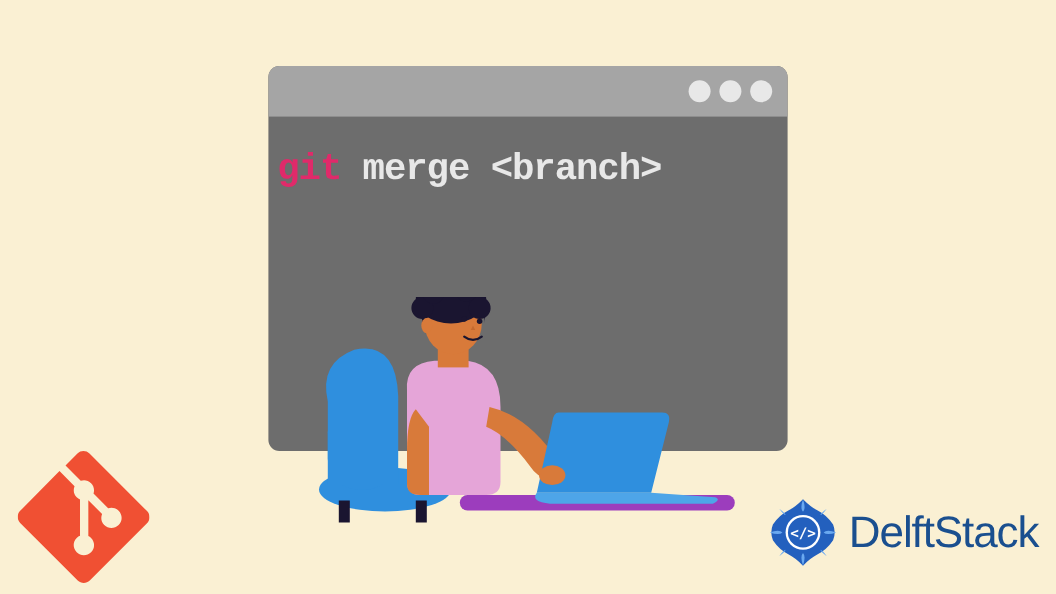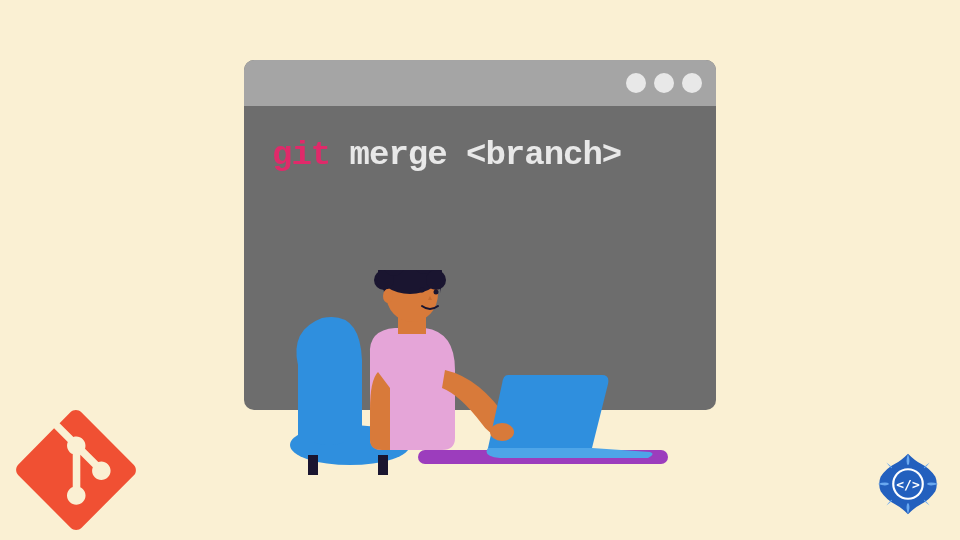--- a/index.html
+++ b/index.html
@@ -39,7 +39,7 @@
     background: #e8e8e8;
   }
   .terminal-body {
-    padding: 22px 28px;
+    padding: 22px 8px;
     font-size: 34px;
     line-height: 1.6;
     color: #e8e8e8;

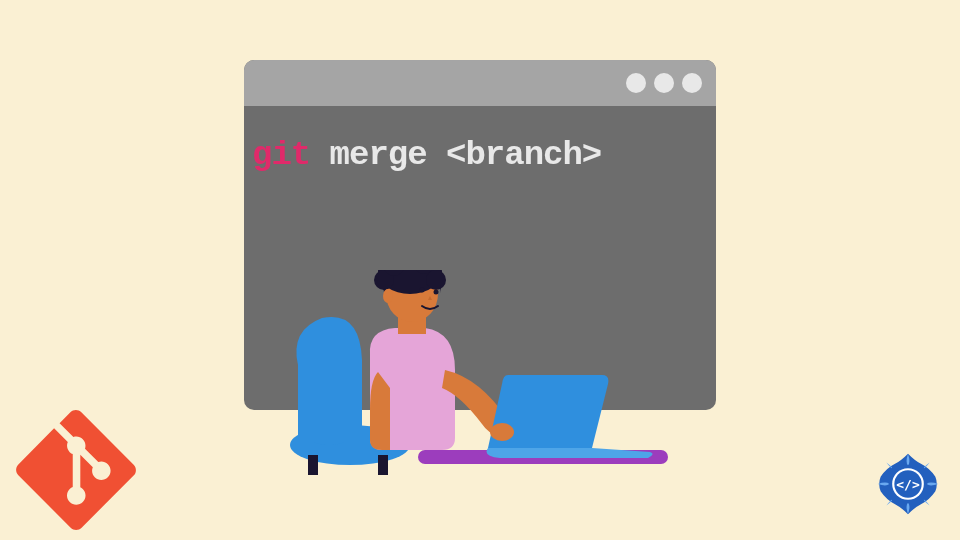--- a/index.html
+++ b/index.html
@@ -155,6 +155,7 @@
       <text x="0" y="7" text-anchor="middle" font-family="monospace" font-size="18" font-weight="bold" fill="#fff">&lt;/&gt;</text>
     </g>
   </svg>
+  <span class="delftstack-text">DelftStack</span>
 </div>
 
 </body></html>

